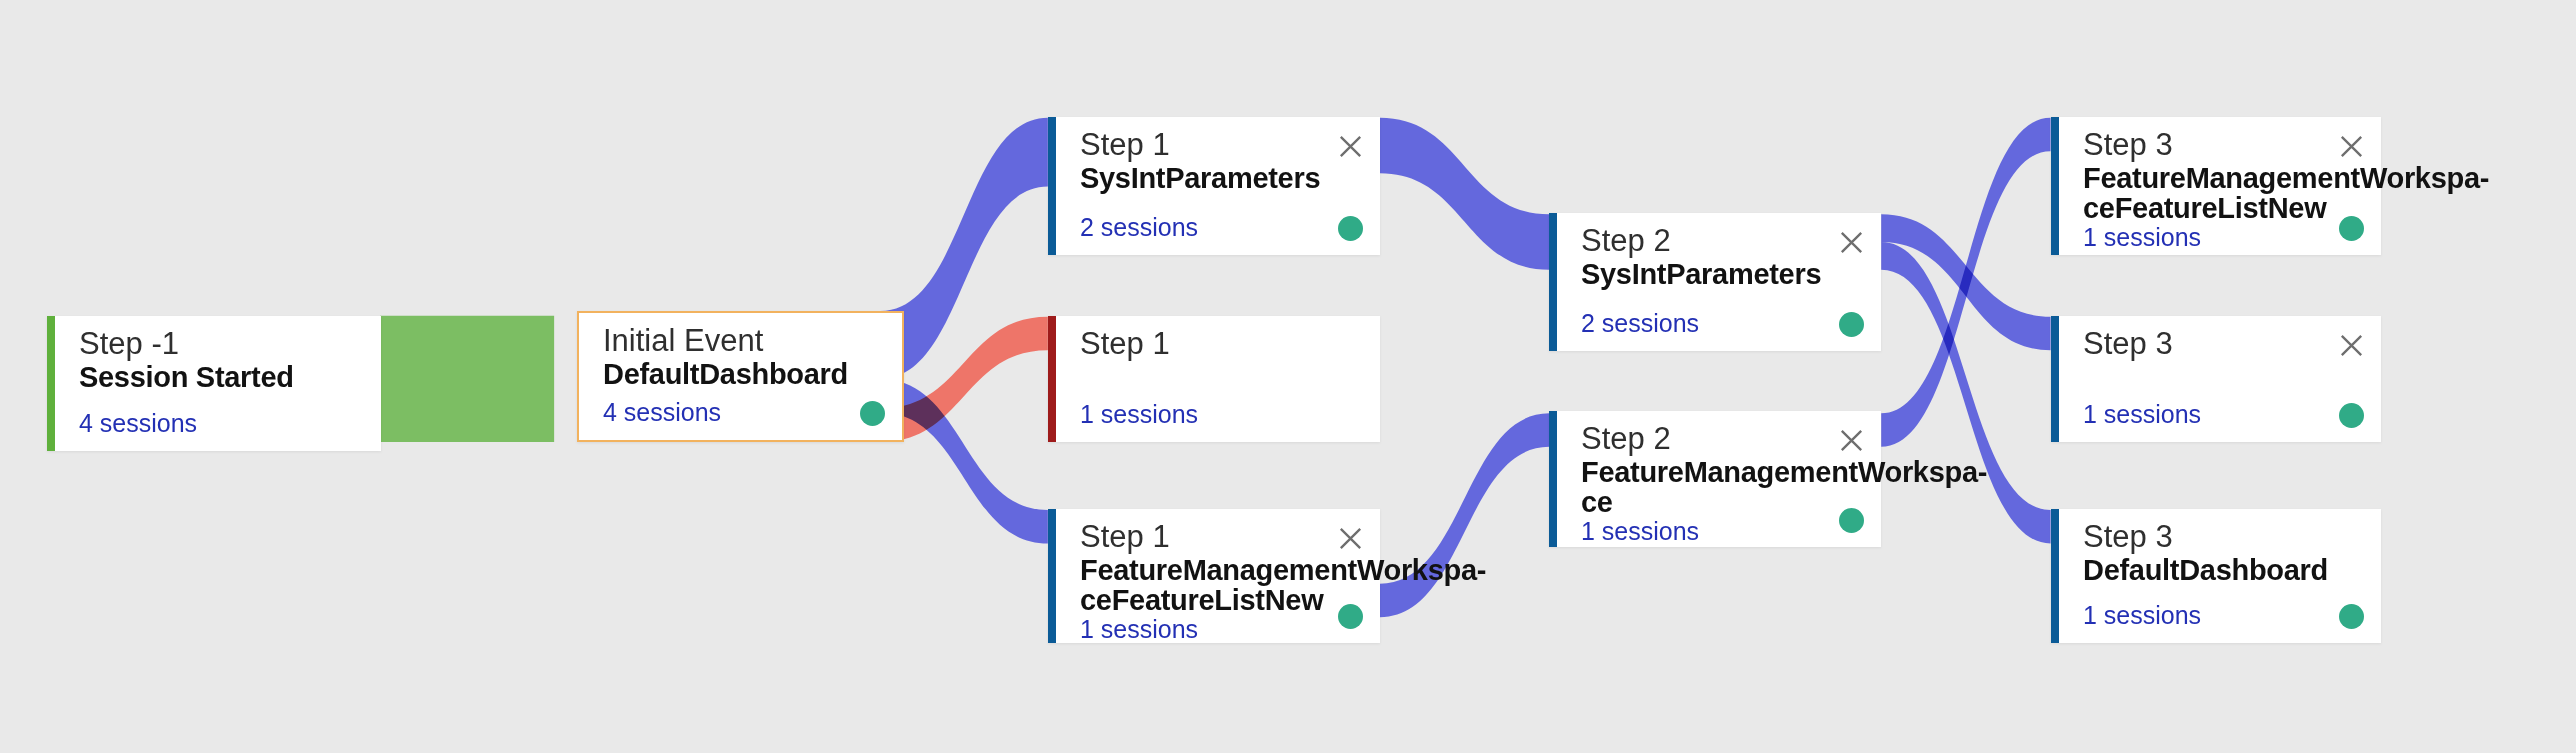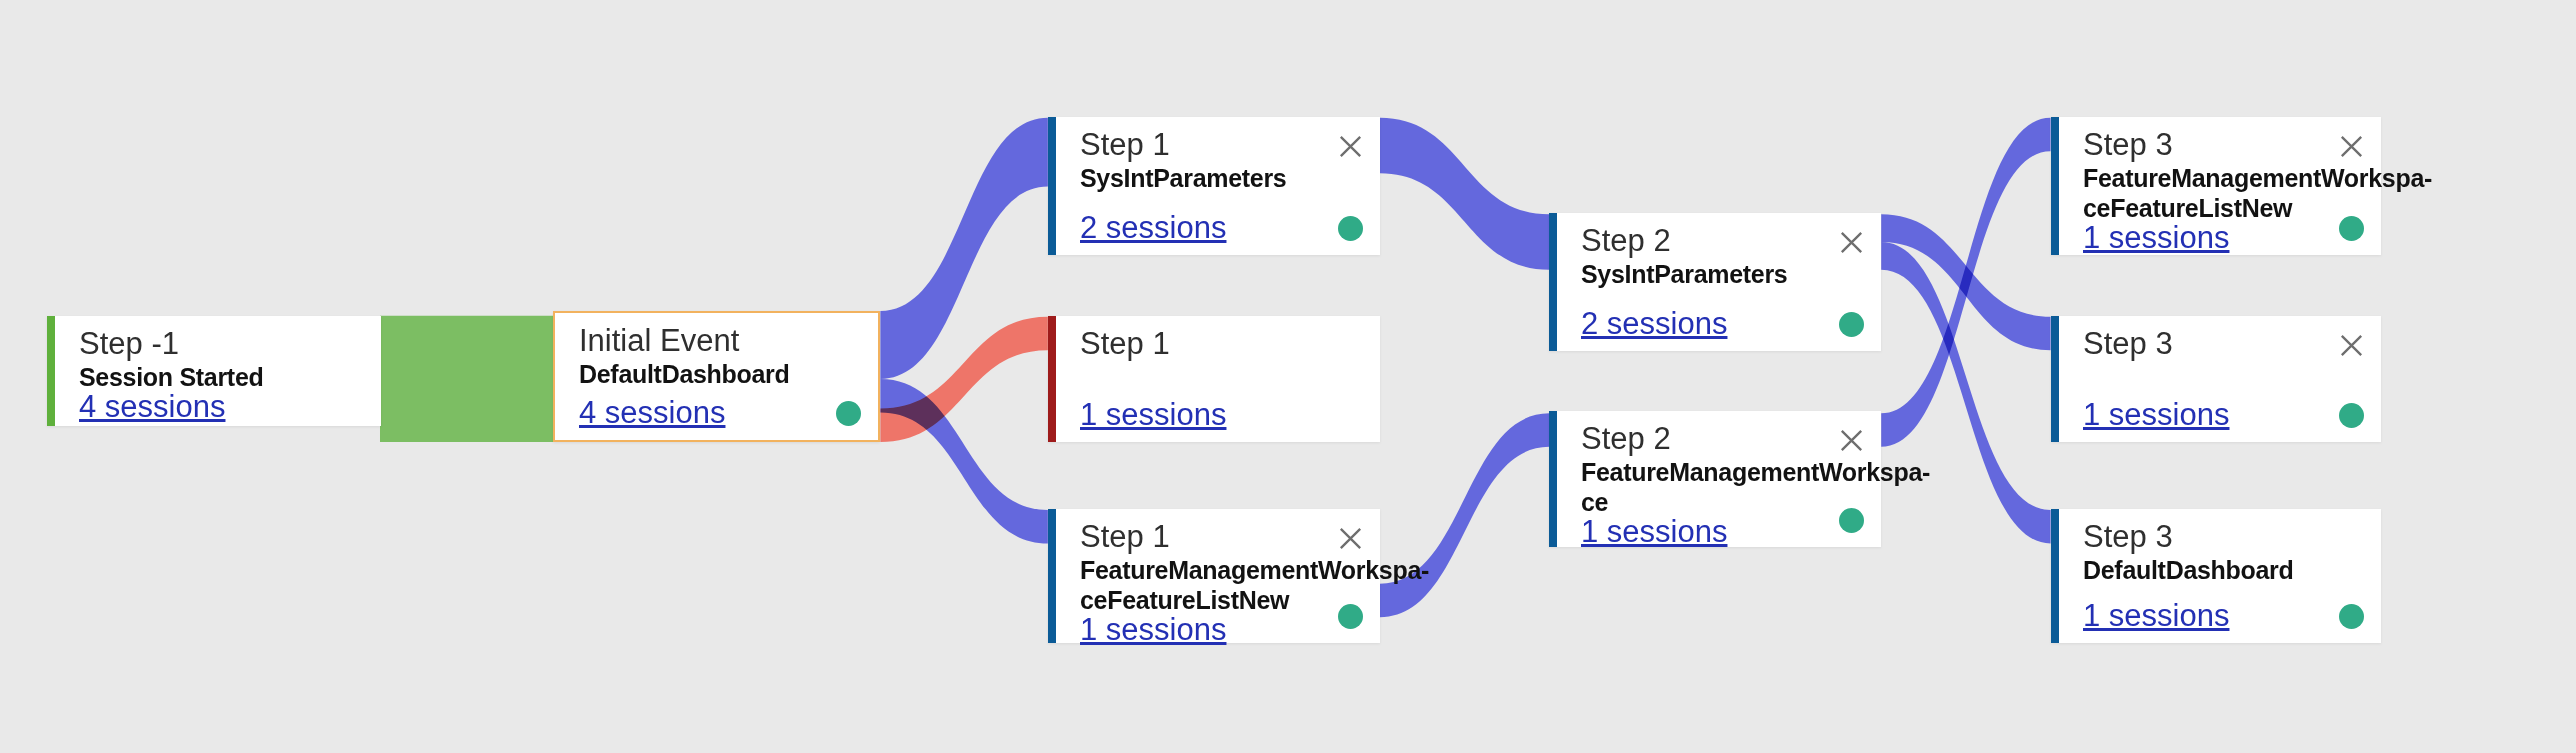--- a/index.html
+++ b/index.html
@@ -52,7 +52,7 @@
     color: var(--step_text, #2f2f2f);
   }
   .title {
-    font-size: 25px;
+    font-size: 29px;
     line-height: 30px;
     font-weight: bold;
     letter-spacing: -0.3px;

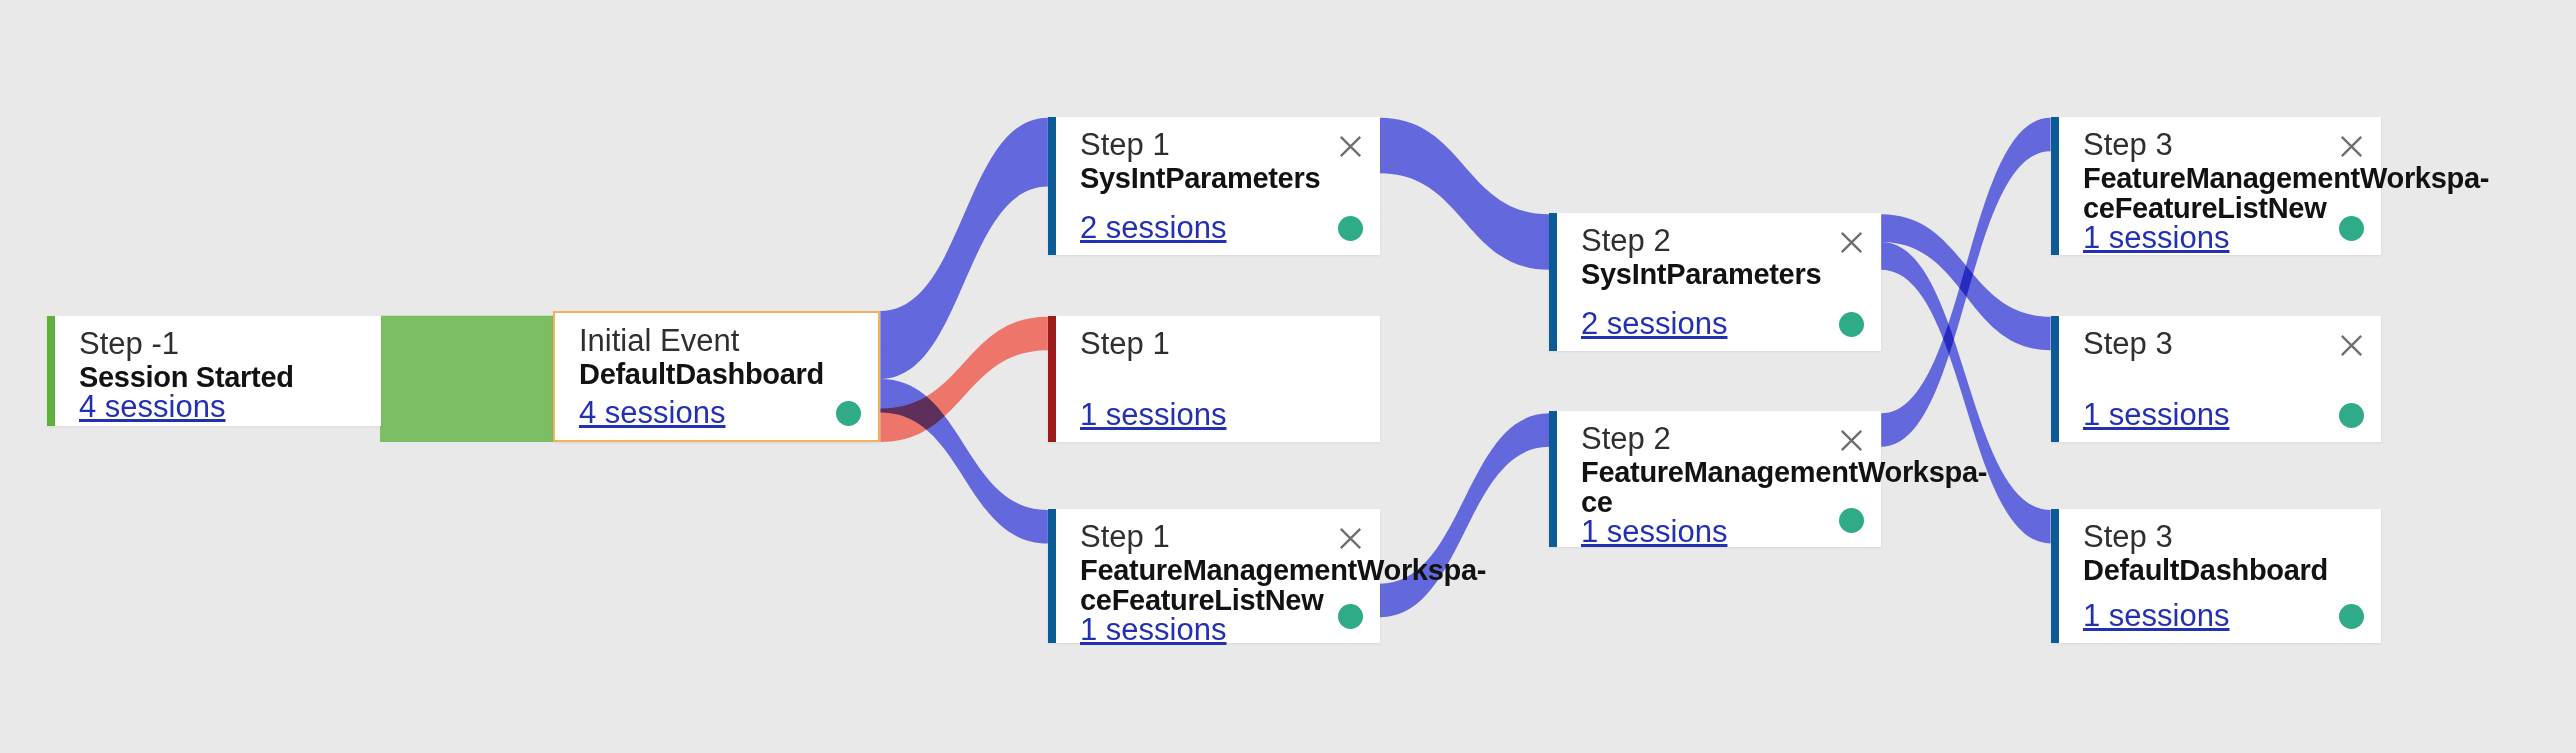--- a/index.html
+++ b/index.html
@@ -62,11 +62,10 @@
   }
   .sessions {
     margin-top: auto;
-    font-size: 31px;
+    font-size: 25px;
     line-height: 29px;
     color: var(--sessions_link, #2330b4);
     cursor: pointer;
-    text-decoration: underline;
   }
   .close {
     position: absolute;

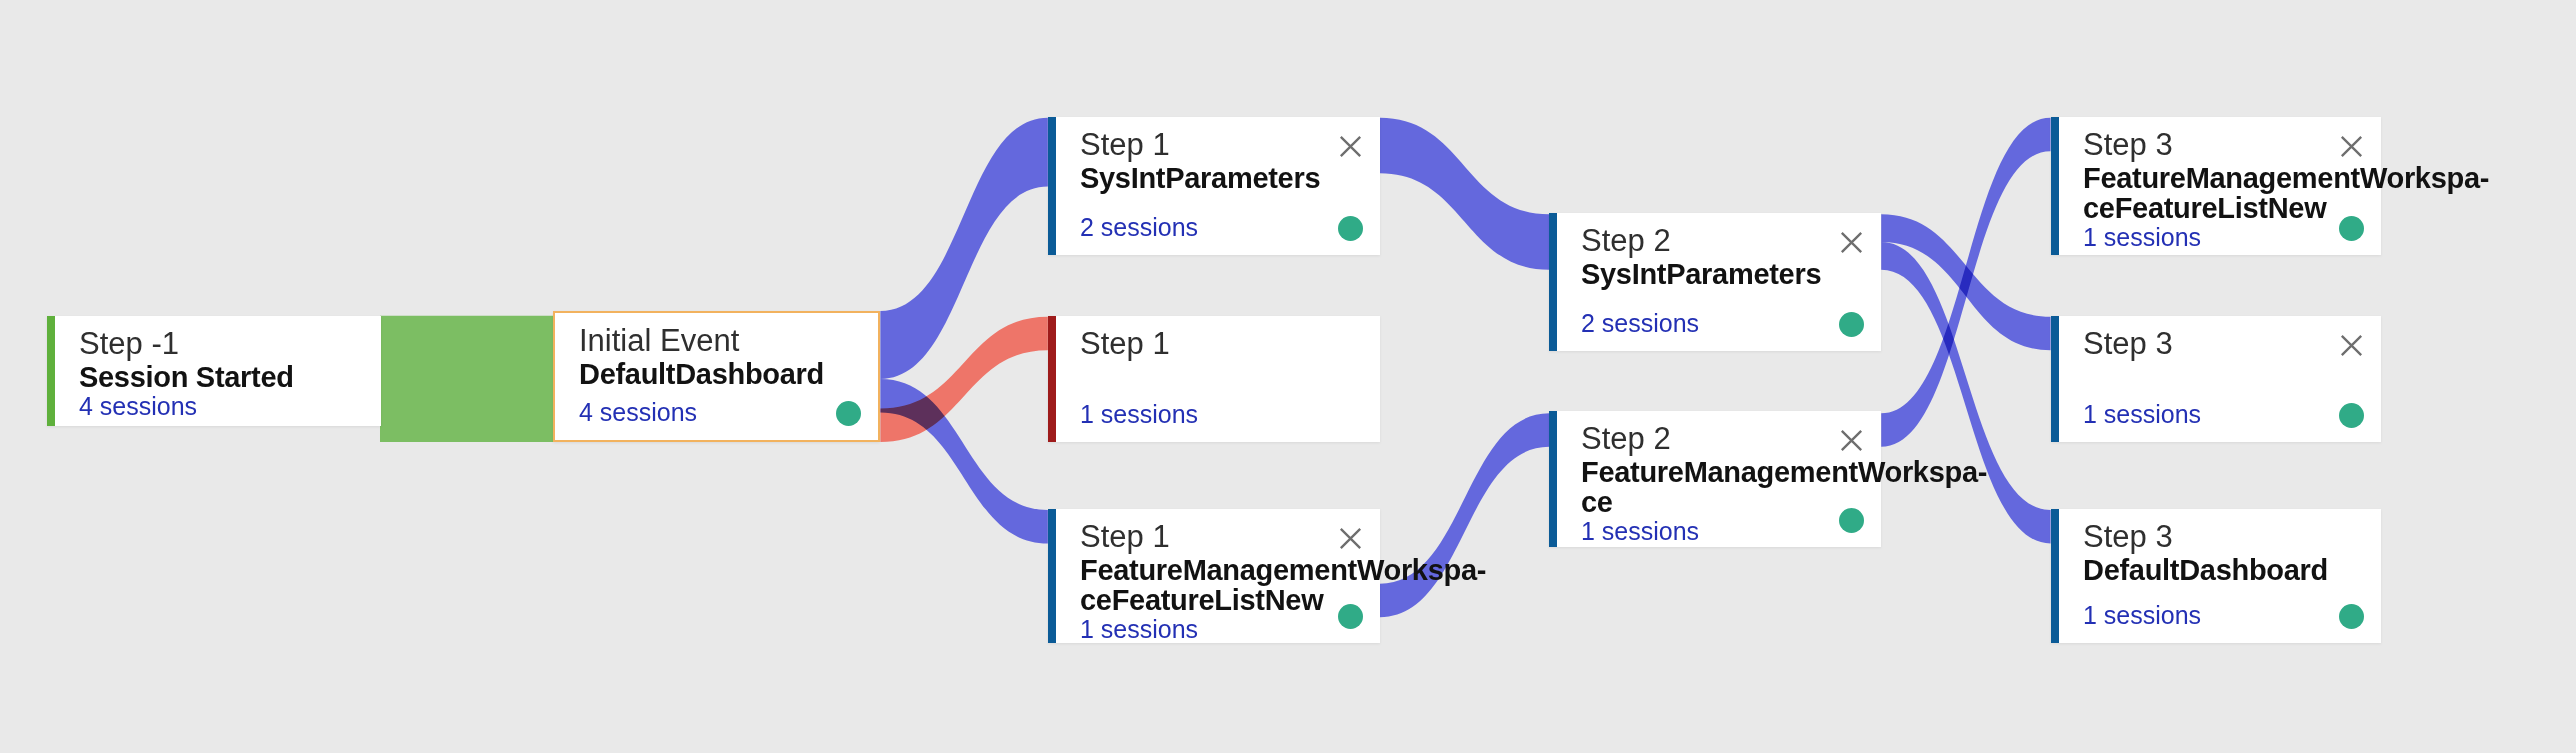--- a/index.html
+++ b/index.html
@@ -35,7 +35,7 @@
   .card.accent-red   { border-left: 8.6px solid var(--accent_red); }
   .card.selected     { border: 2.9px solid var(--selected_border); }
 
-  .n0 { left:  47px; top: 316px; width: 334px; height: 110px; }
+  .n0 { left:  47px; top: 316px; width: 334px; height: 135px; }
   .n1 { left: 553px; top: 311px; width: 327px; height: 131px; }
   .n2 { left: 1048px; top: 117px; width: 332px; height: 138px; }
   .n3 { left: 1048px; top: 316px; width: 332px; height: 126px; }

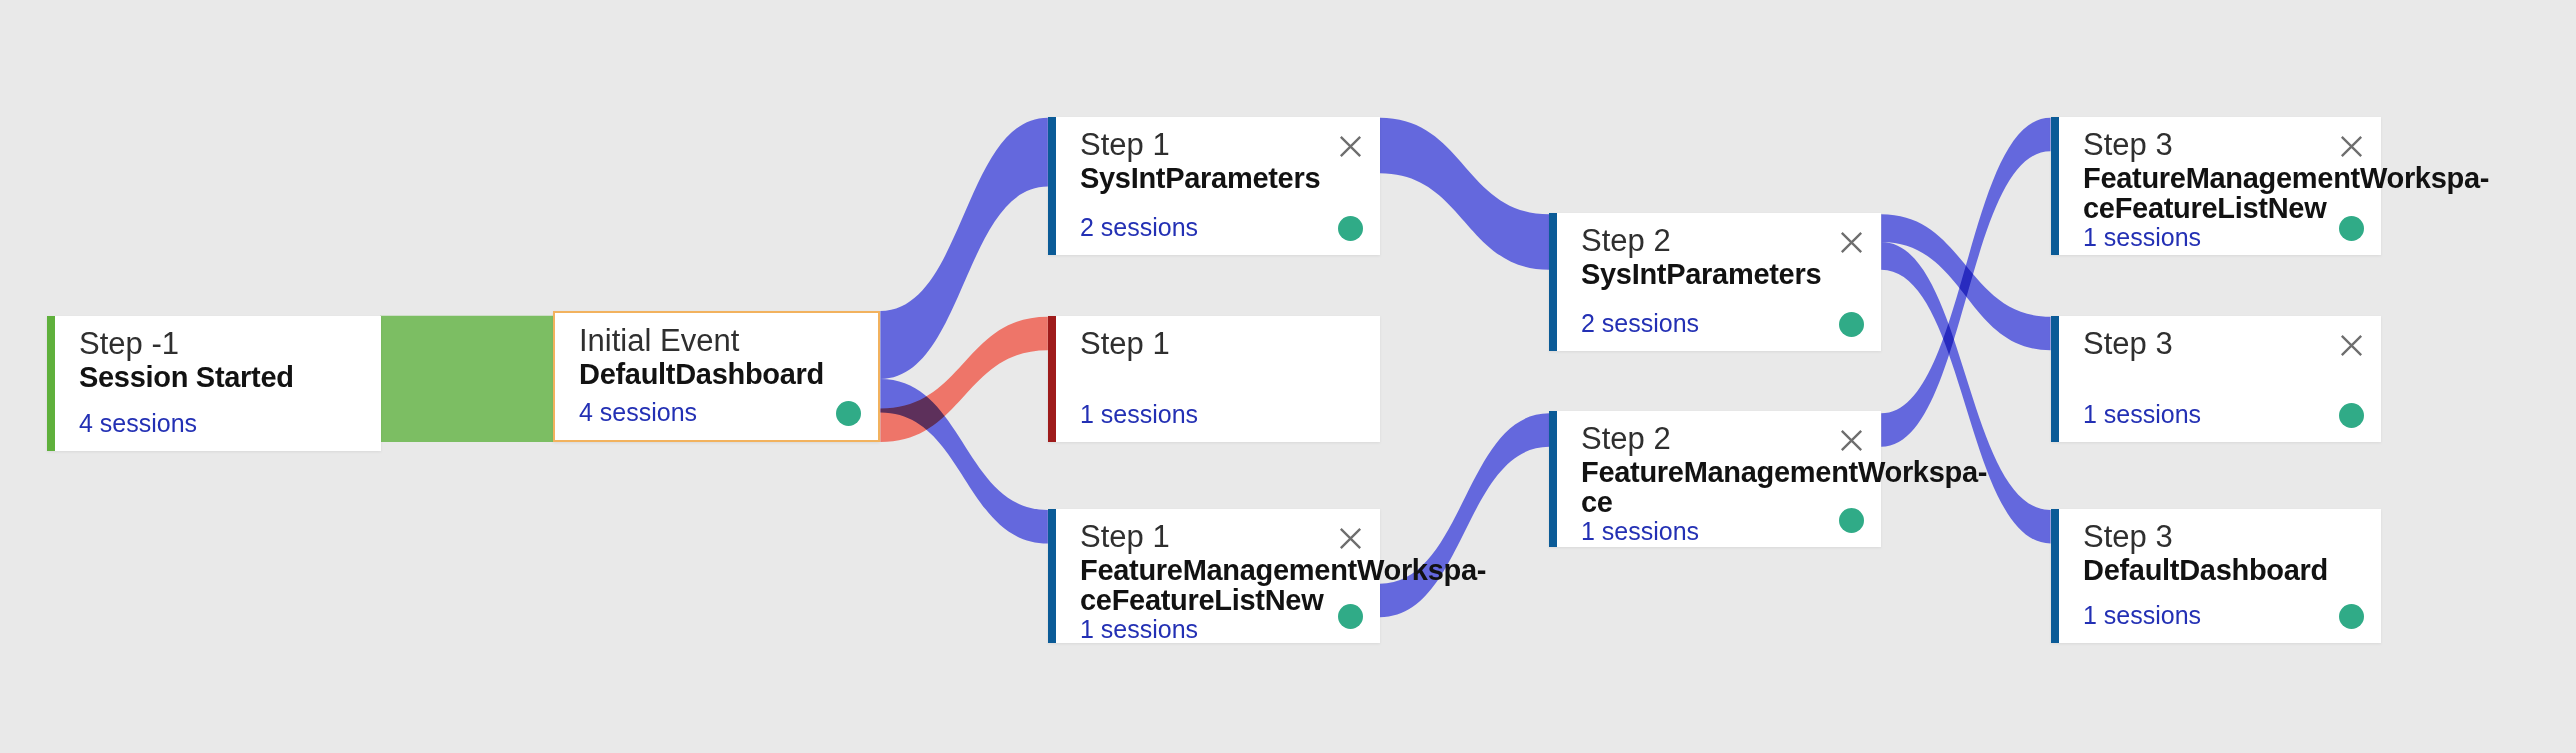--- a/index.html
+++ b/index.html
@@ -33,7 +33,7 @@
   .card.accent-green { border-left: 8.6px solid var(--accent_green); }
   .card.accent-blue  { border-left: 8.6px solid var(--accent_blue); }
   .card.accent-red   { border-left: 8.6px solid var(--accent_red); }
-  .card.selected     { border: 2.9px solid var(--selected_border); }
+  .card.selected     { border: 2.9px solid var(--selected_border); margin-left: 24px; }
 
   .n0 { left:  47px; top: 316px; width: 334px; height: 135px; }
   .n1 { left: 553px; top: 311px; width: 327px; height: 131px; }

